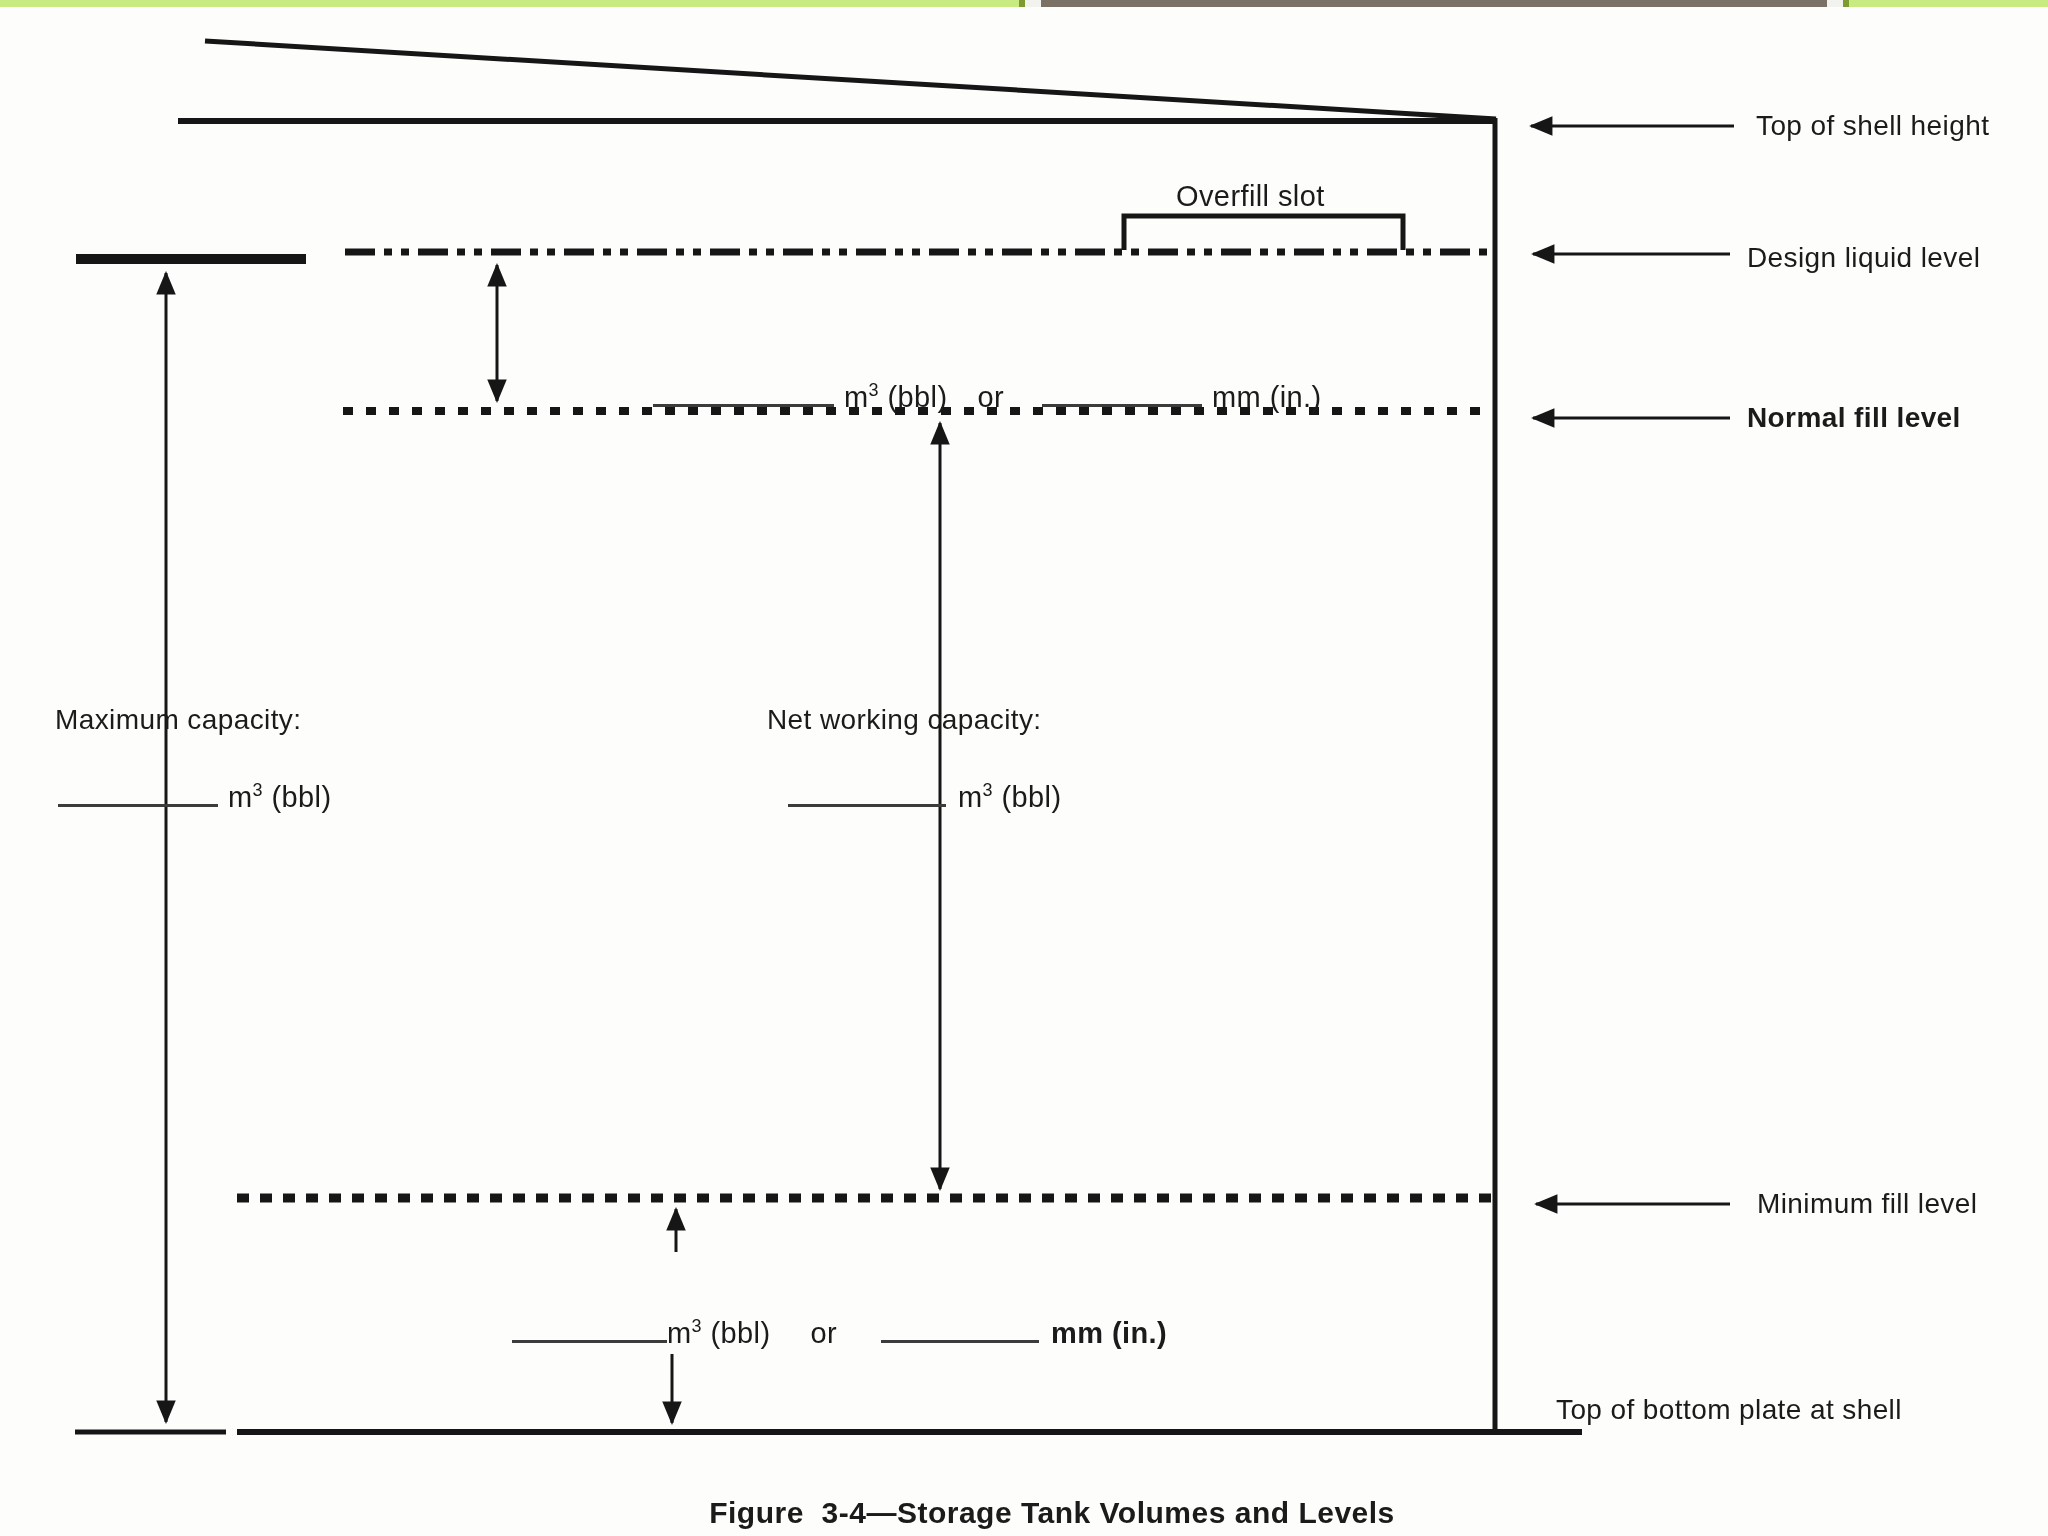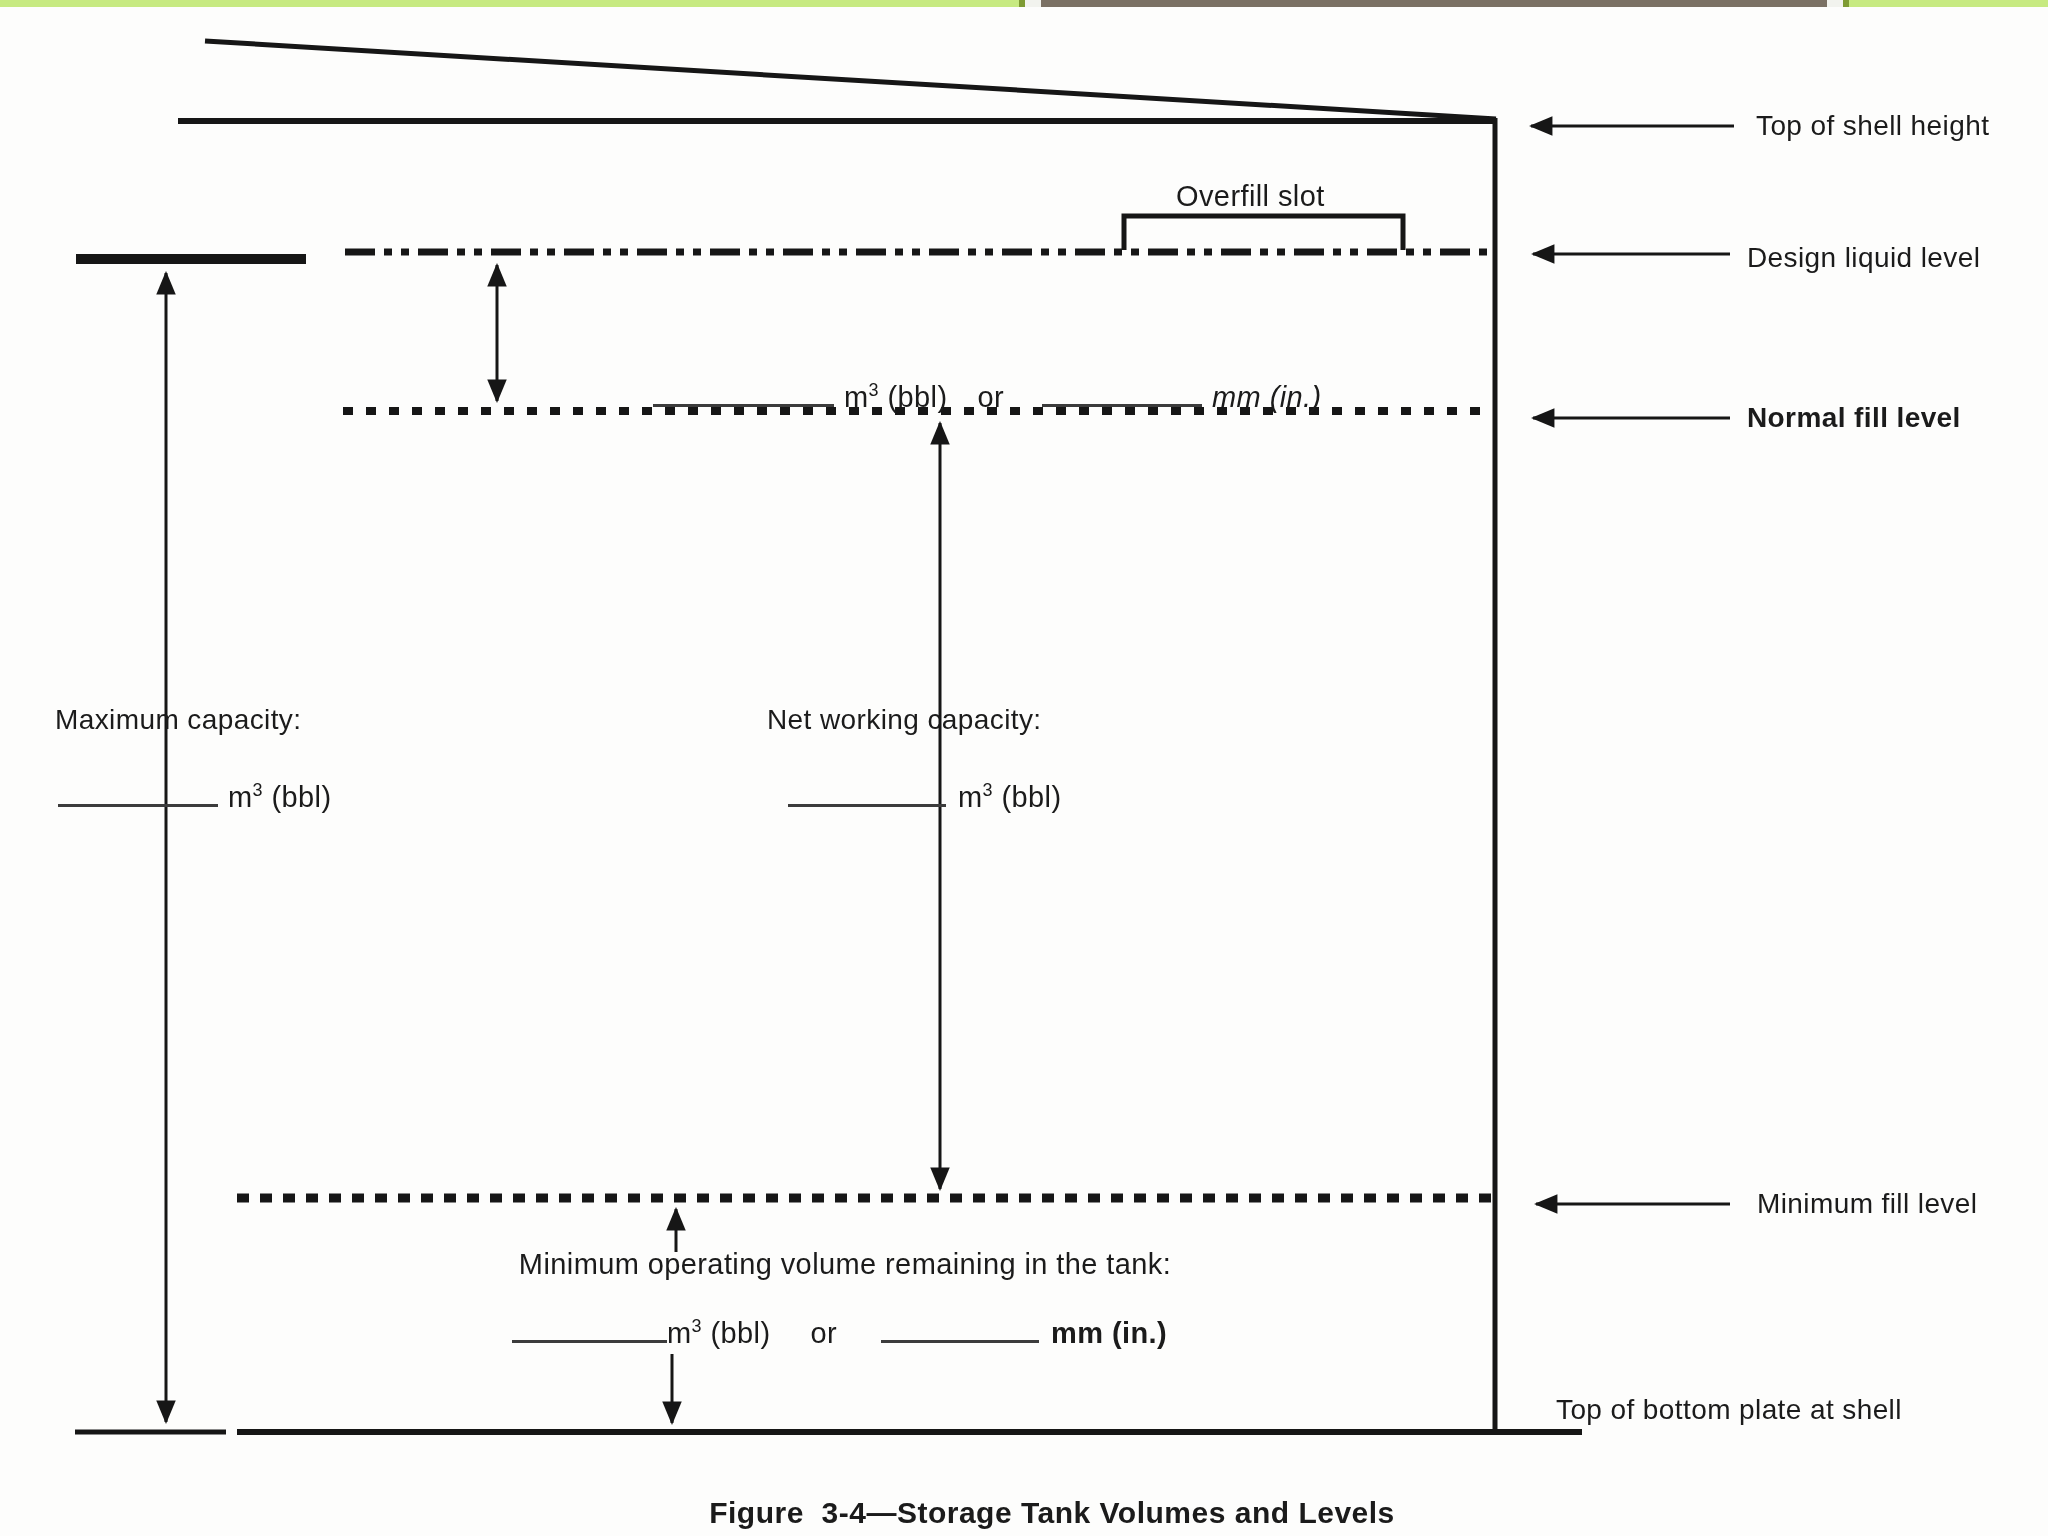--- a/index.html
+++ b/index.html
@@ -93,7 +93,7 @@
 
 
   <div class="lbl" style="left:653px;top:376px;">
-    <span class="blank" style="width:181px;"></span><span style="margin-left:10px;"><span>m</span><sup>3</sup> <span>(bbl)</span></span><span style="margin-left:30px;">or</span><span class="blank" style="width:160px;margin-left:38px;"></span><span style="margin-left:10px;font-style:italic;"><span>mm</span> <span>(in.)</span></span>
+    <span class="blank" style="width:181px;"></span><span style="margin-left:10px;"><span>m</span><sup>3</sup> <span>(bbl)</span></span><span style="margin-left:30px;">or</span><span class="blank" style="width:160px;margin-left:38px;"></span><span style="margin-left:10px;"><span>mm</span> <span>(in.)</span></span>
   </div>
 
   <div class="lbl lbl28" style="left:55px;top:704px;">Maximum capacity:</div>

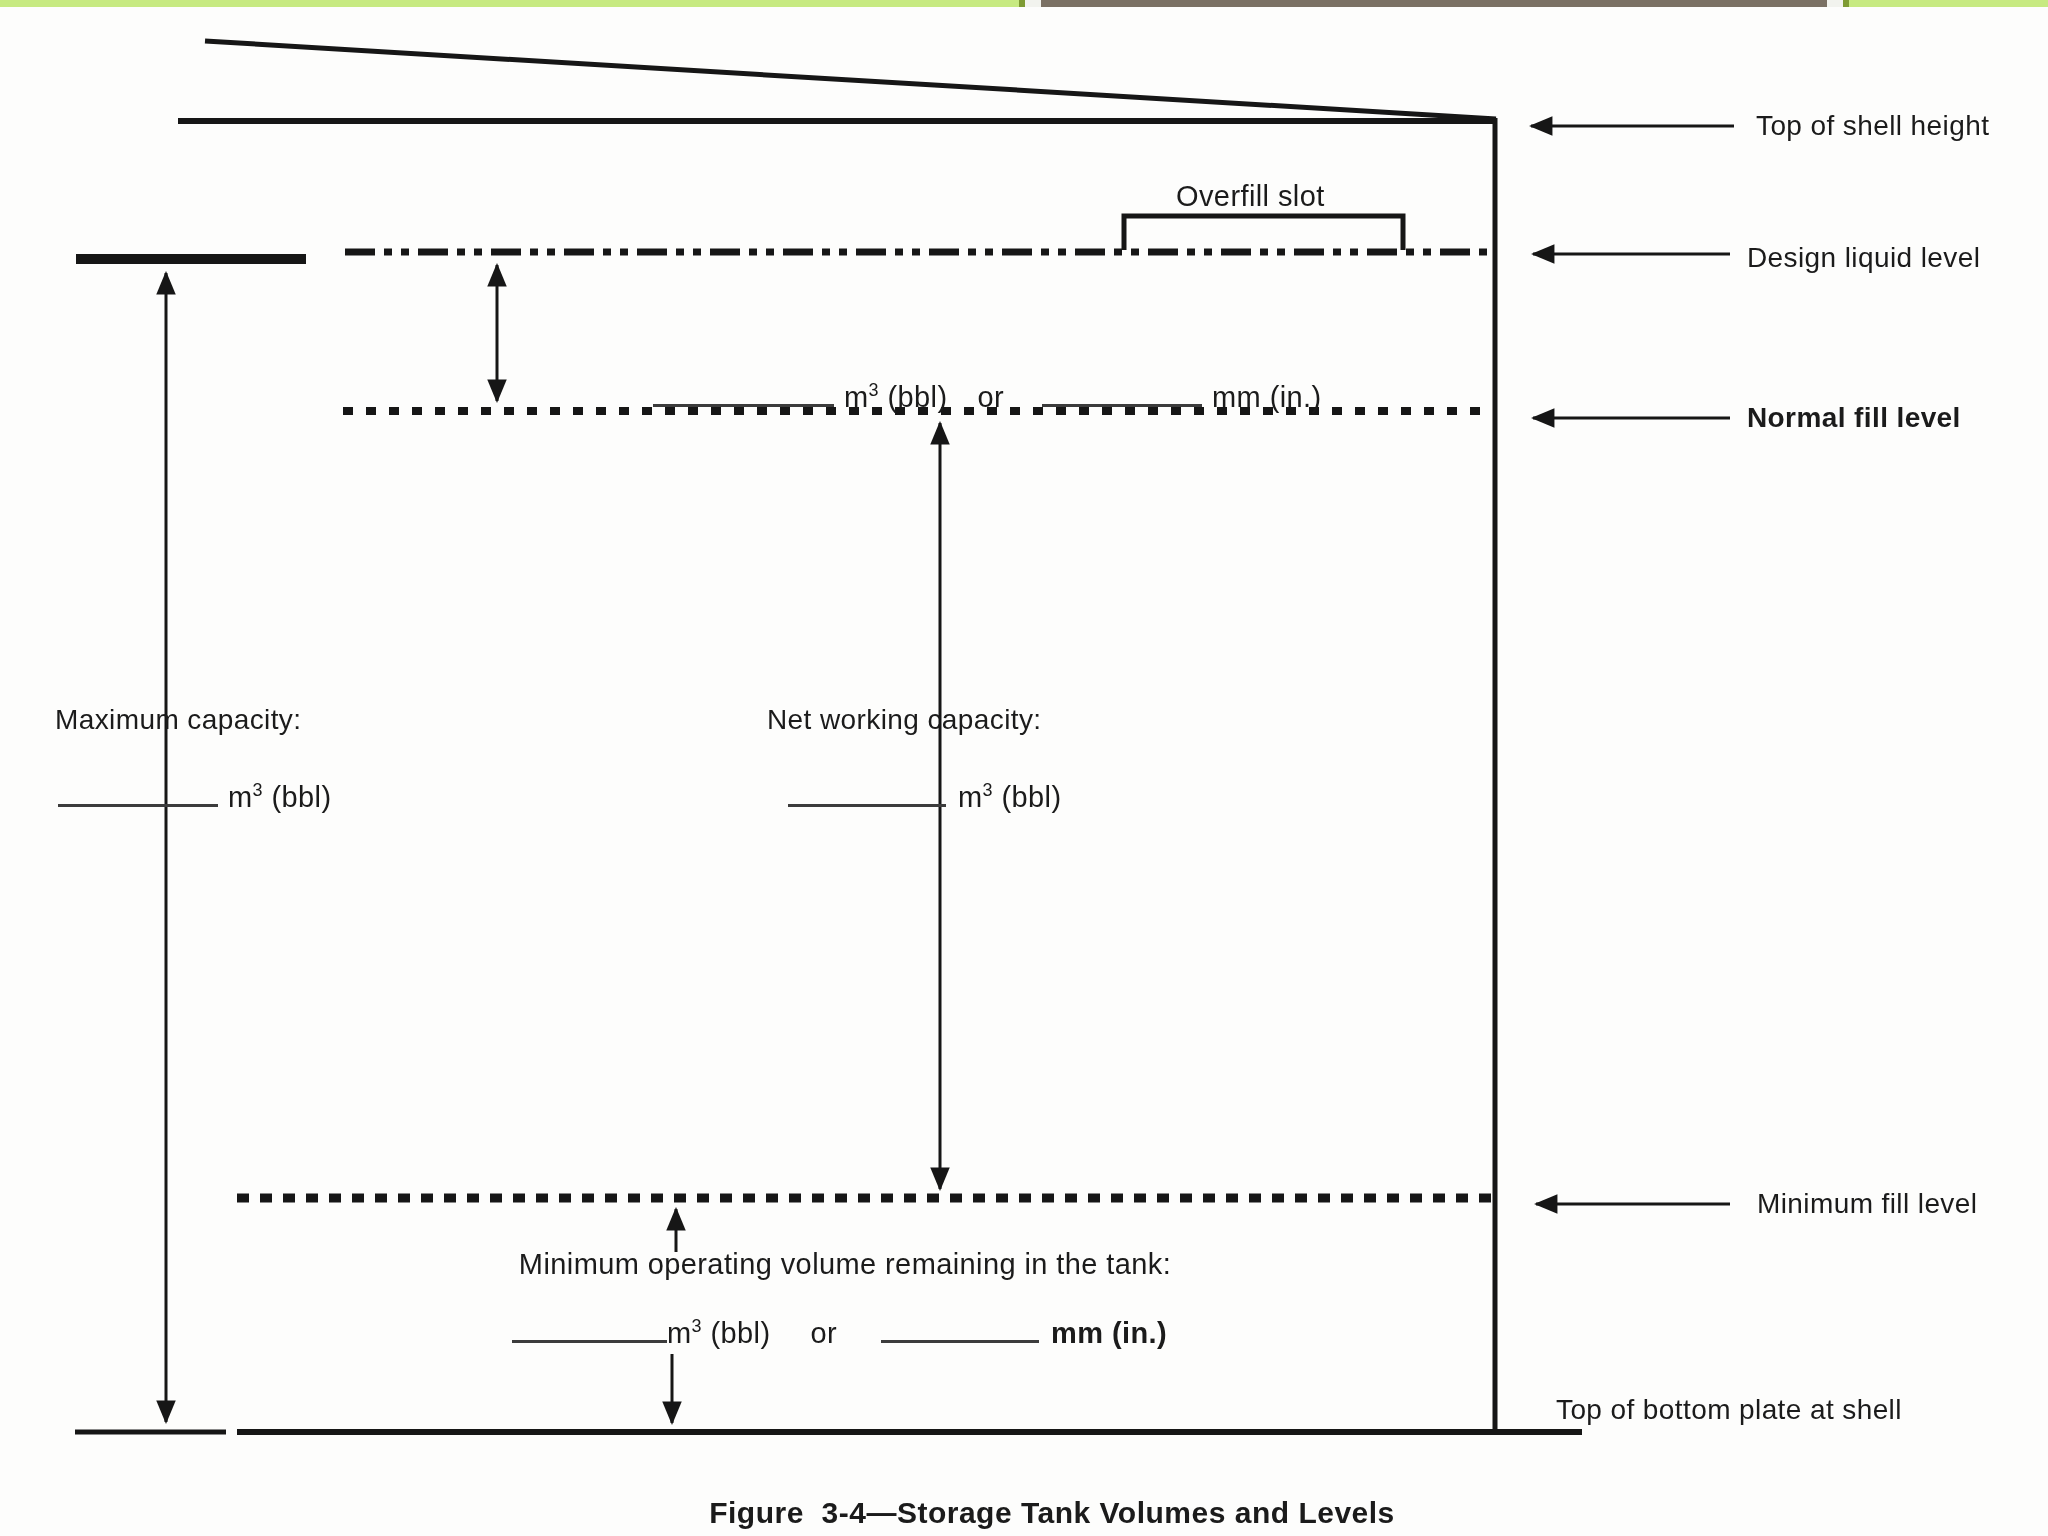--- a/index.html
+++ b/index.html
@@ -108,7 +108,6 @@
     <span class="blank" style="width:158px;"></span><span style="margin-left:12px;"><span>m</span><sup>3</sup> <span>(bbl)</span></span>
   </div>
 
-  <div class="lbl ctr" style="left:395px;top:1248px;width:900px;">Minimum operating volume remaining in the tank:</div>
 
   <div class="lbl" style="left:512px;top:1312px;">
     <span class="blank" style="width:155px;"></span><span><span>m</span><sup>3</sup> <span>(bbl)</span></span><span style="margin-left:40px;">or</span><span class="blank" style="width:158px;margin-left:44px;"></span><span style="margin-left:12px;font-weight:bold;"><span>mm</span> <span>(in.)</span></span>

